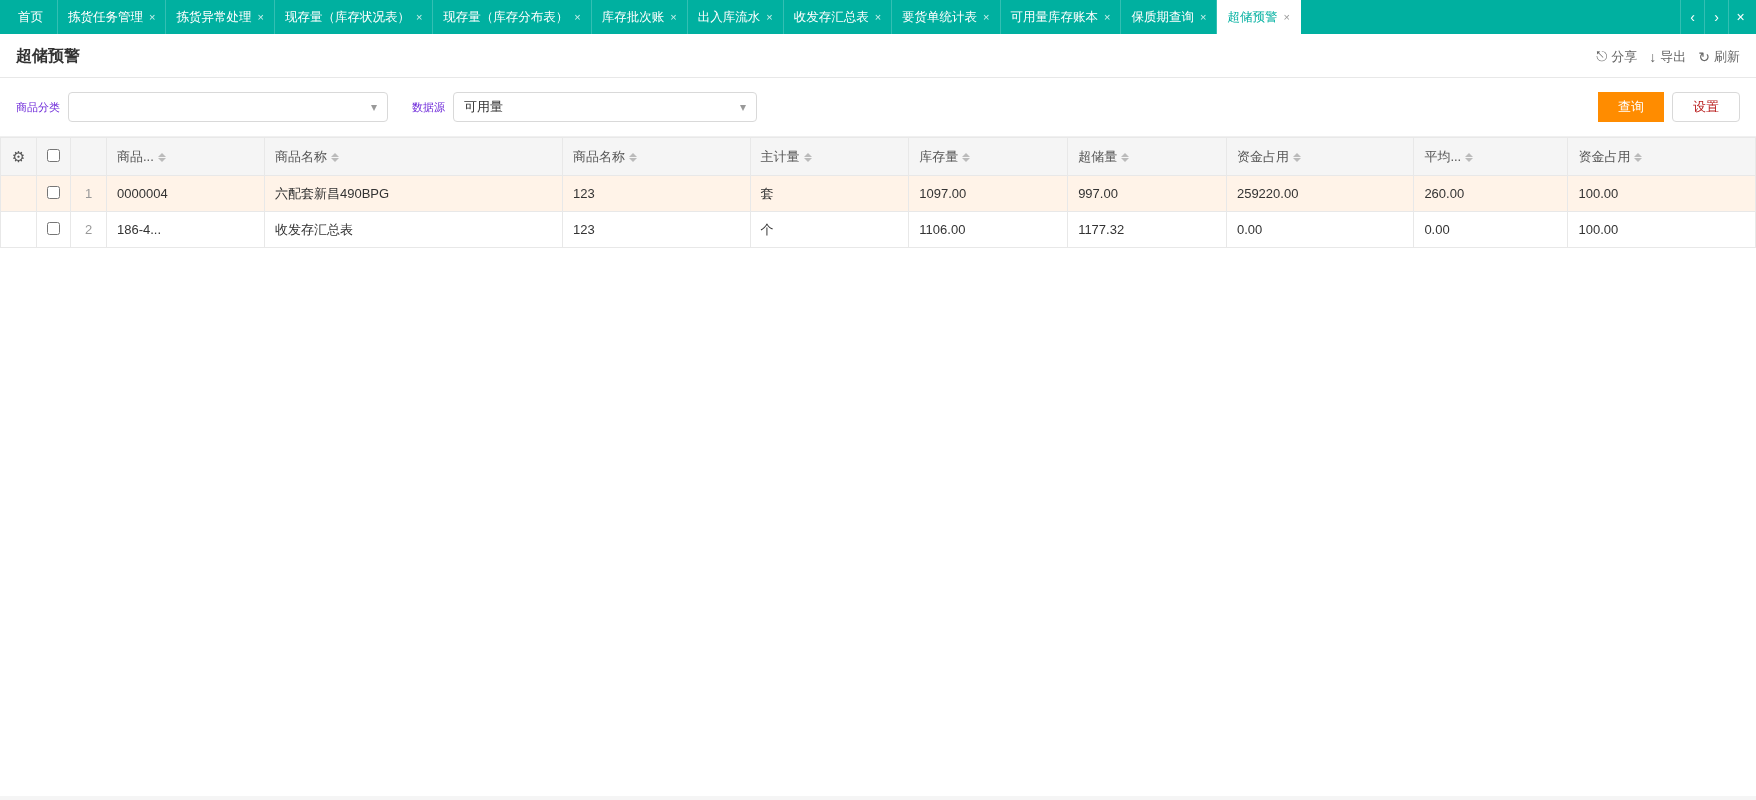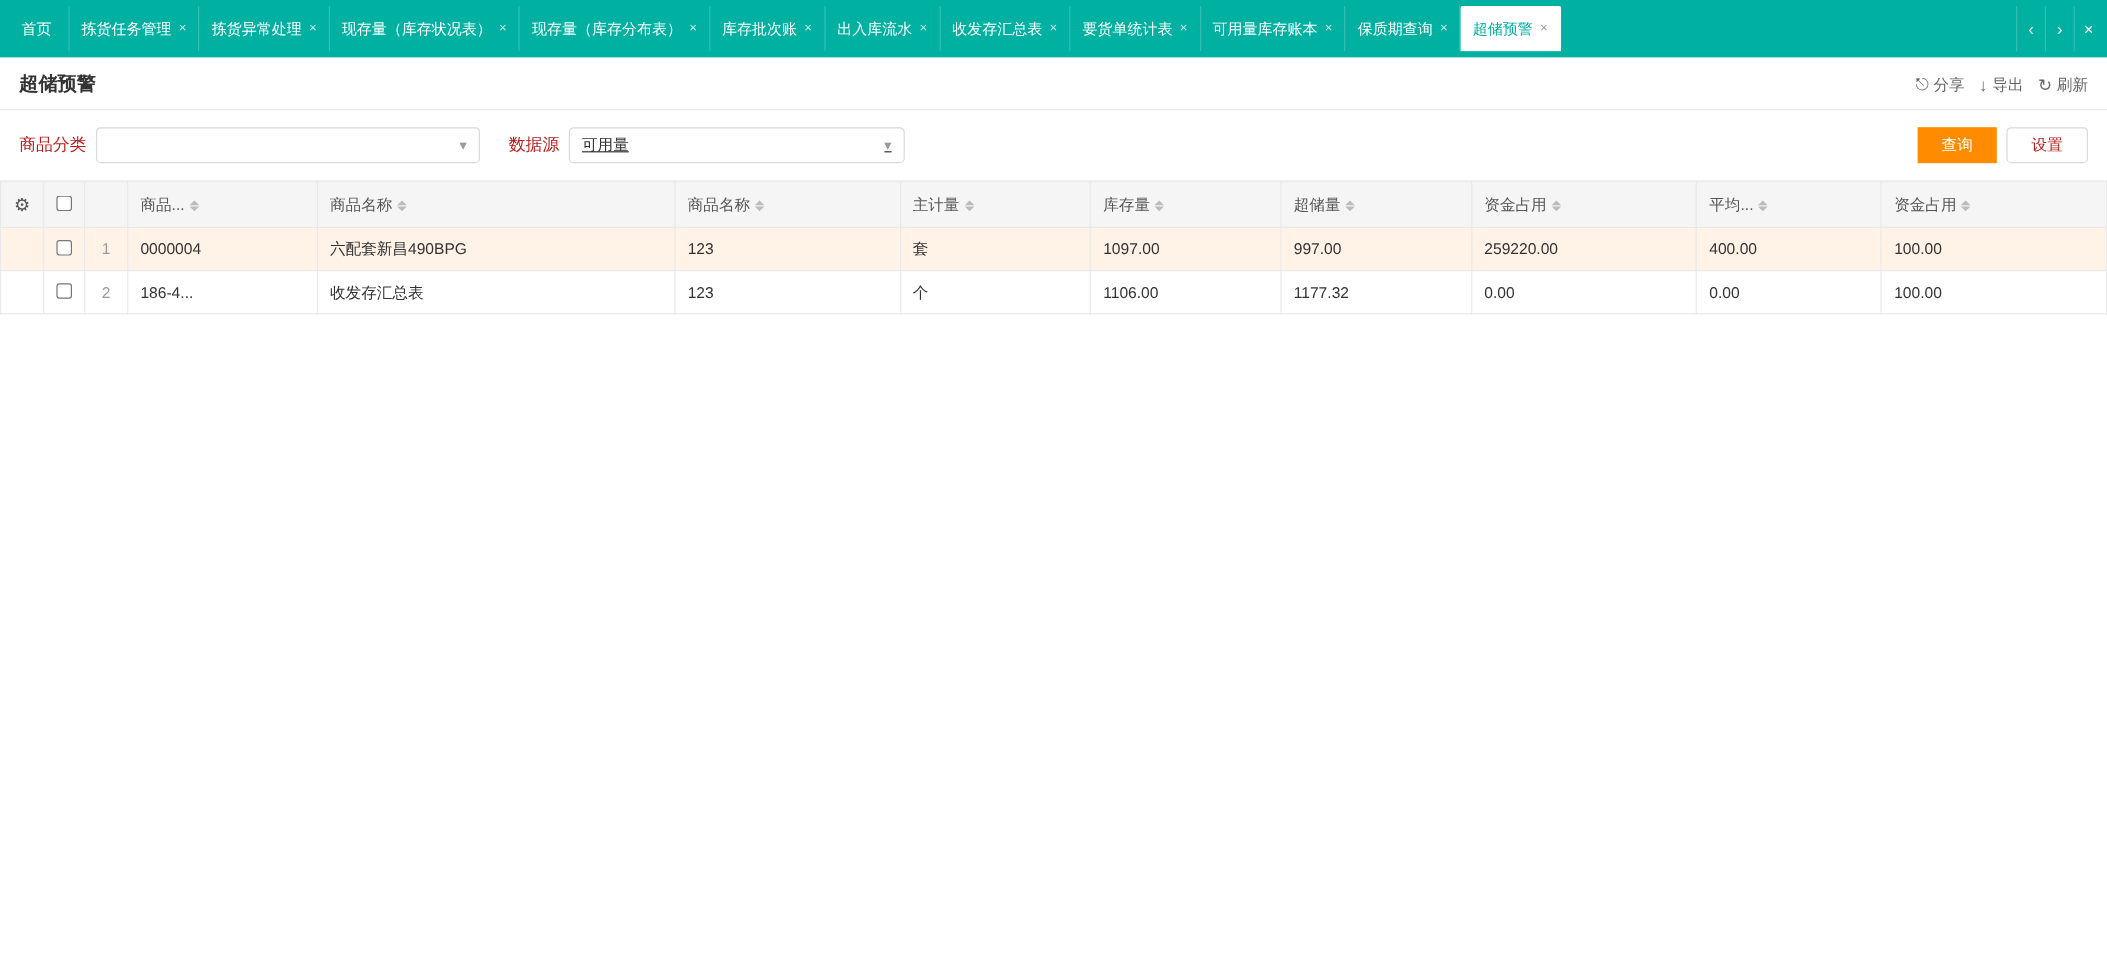--- a/index.html
+++ b/index.html
@@ -10,7 +10,7 @@
       display: flex;
       align-items: center;
       background: #00b0a0;
-      height: 48px;
+      height: 34px;
       overflow: hidden;
       padding: 0 4px;
       gap: 0;

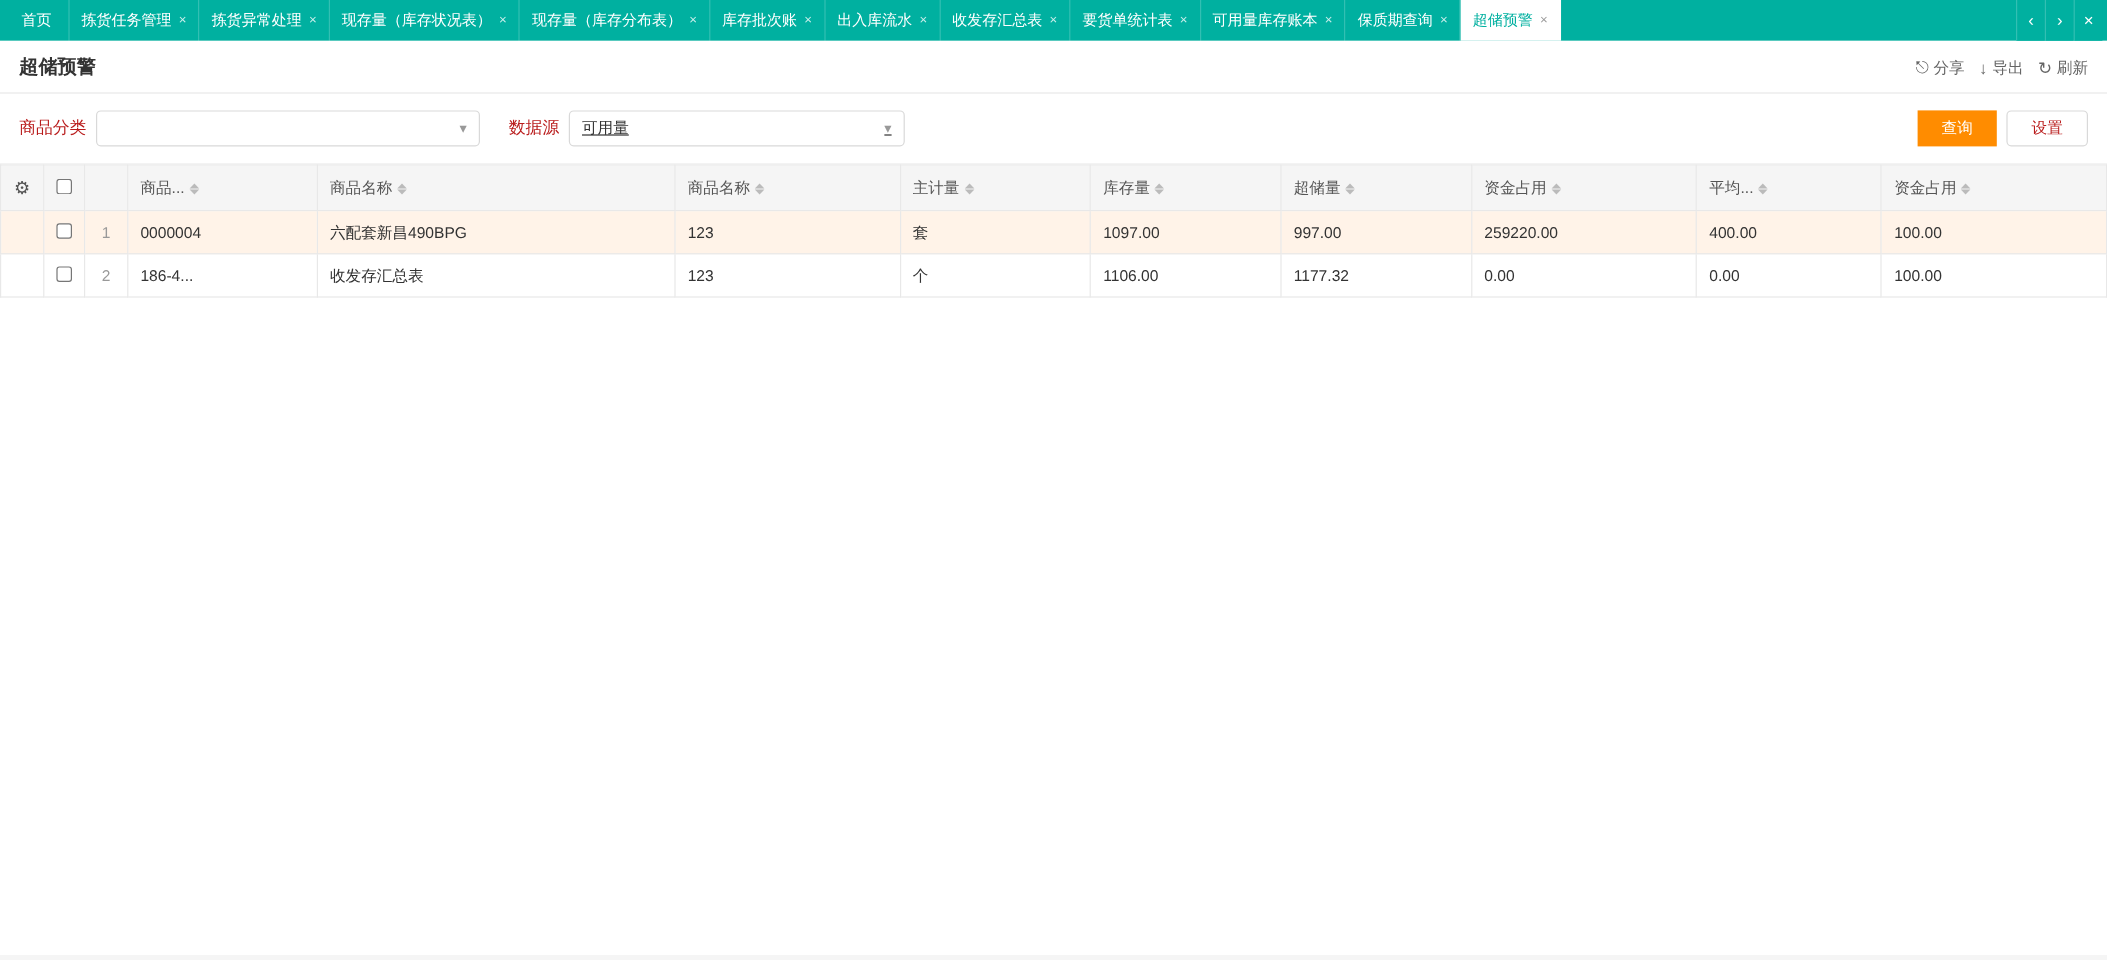--- a/index.html
+++ b/index.html
@@ -109,9 +109,9 @@
       gap: 8px;
     }
     .filter-label {
-      color: #b91c1c;
+      color: #6d28d9;
       white-space: nowrap;
-      font-size: 14px;
+      font-size: 11px;
     }
     .filter-select {
       display: flex;

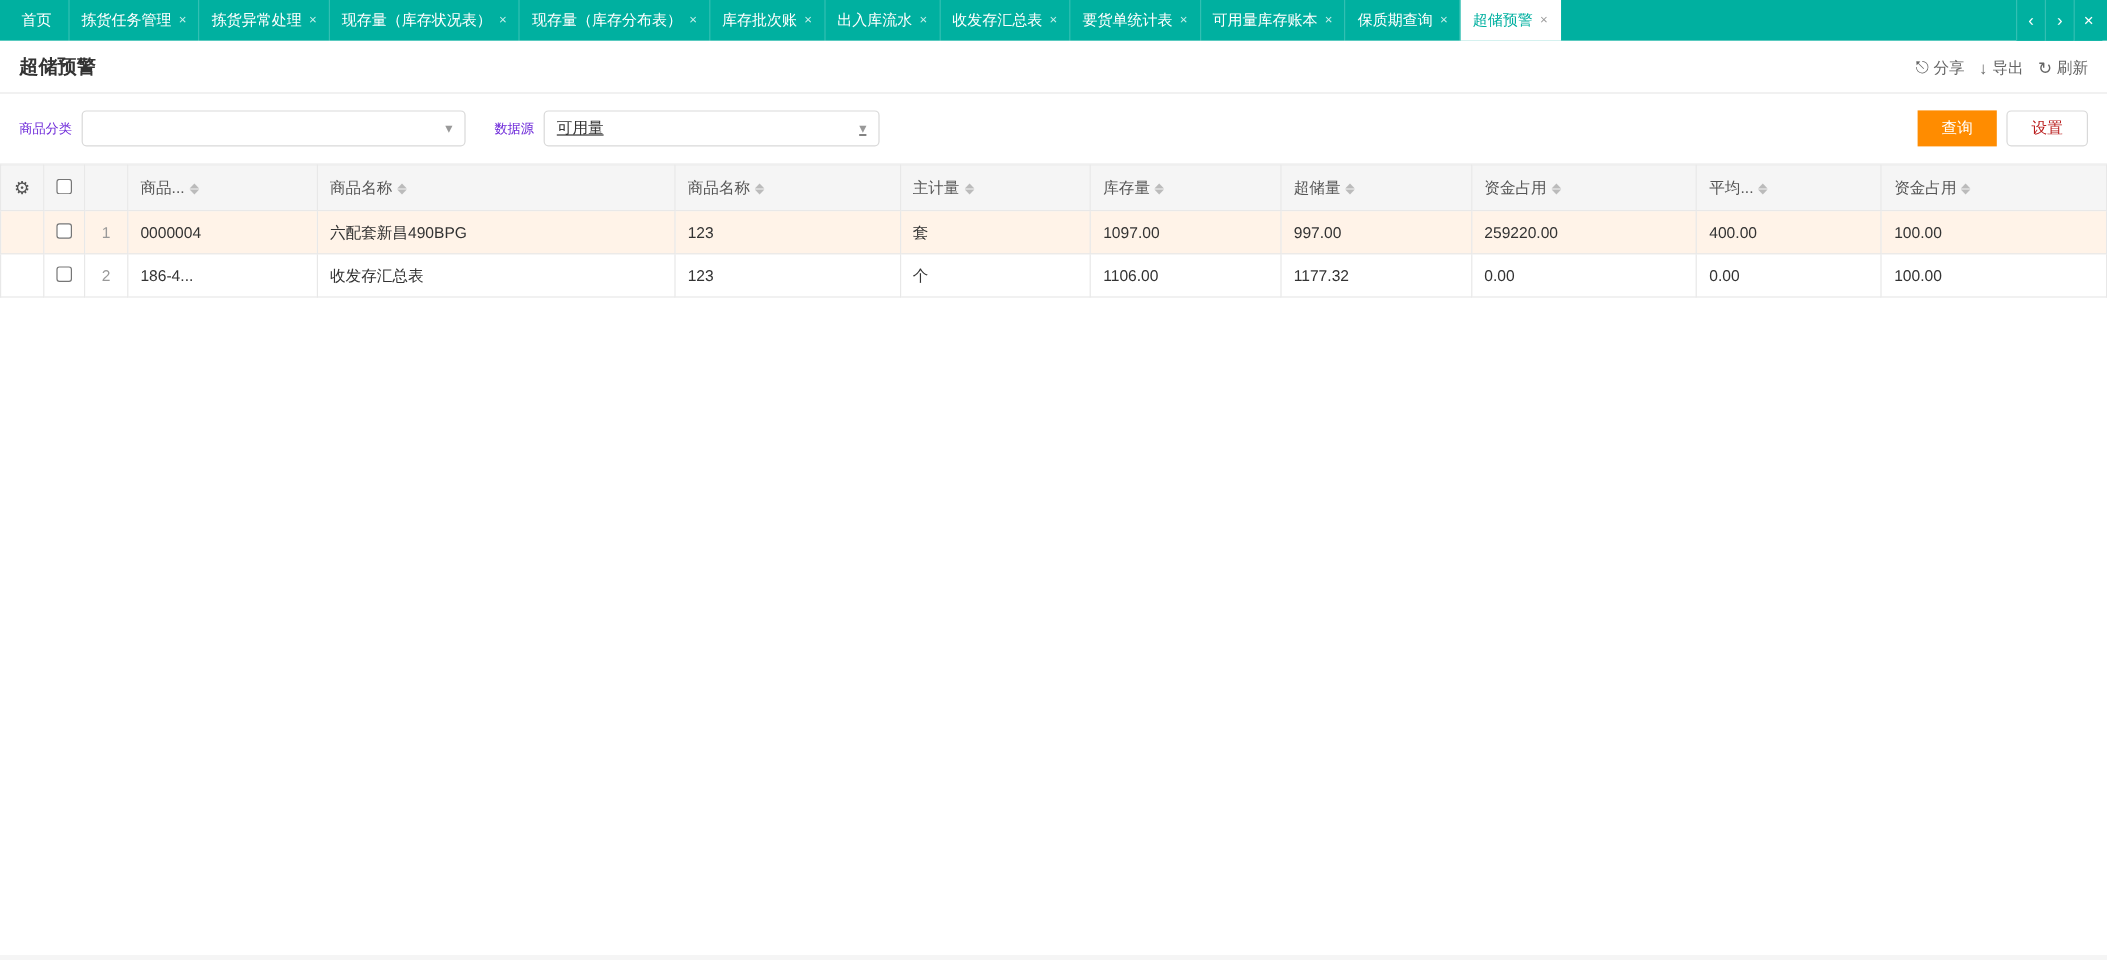--- a/index.html
+++ b/index.html
@@ -273,7 +273,7 @@
     </div>
     <div class="filter-item">
       <span class="filter-label">数据源</span>
-      <div class="filter-select" style="width:280px;text-decoration:underline;">
+      <div class="filter-select" style="width:304px;">
         <span>可用量</span>
         <span class="chevron">▾</span>
       </div>

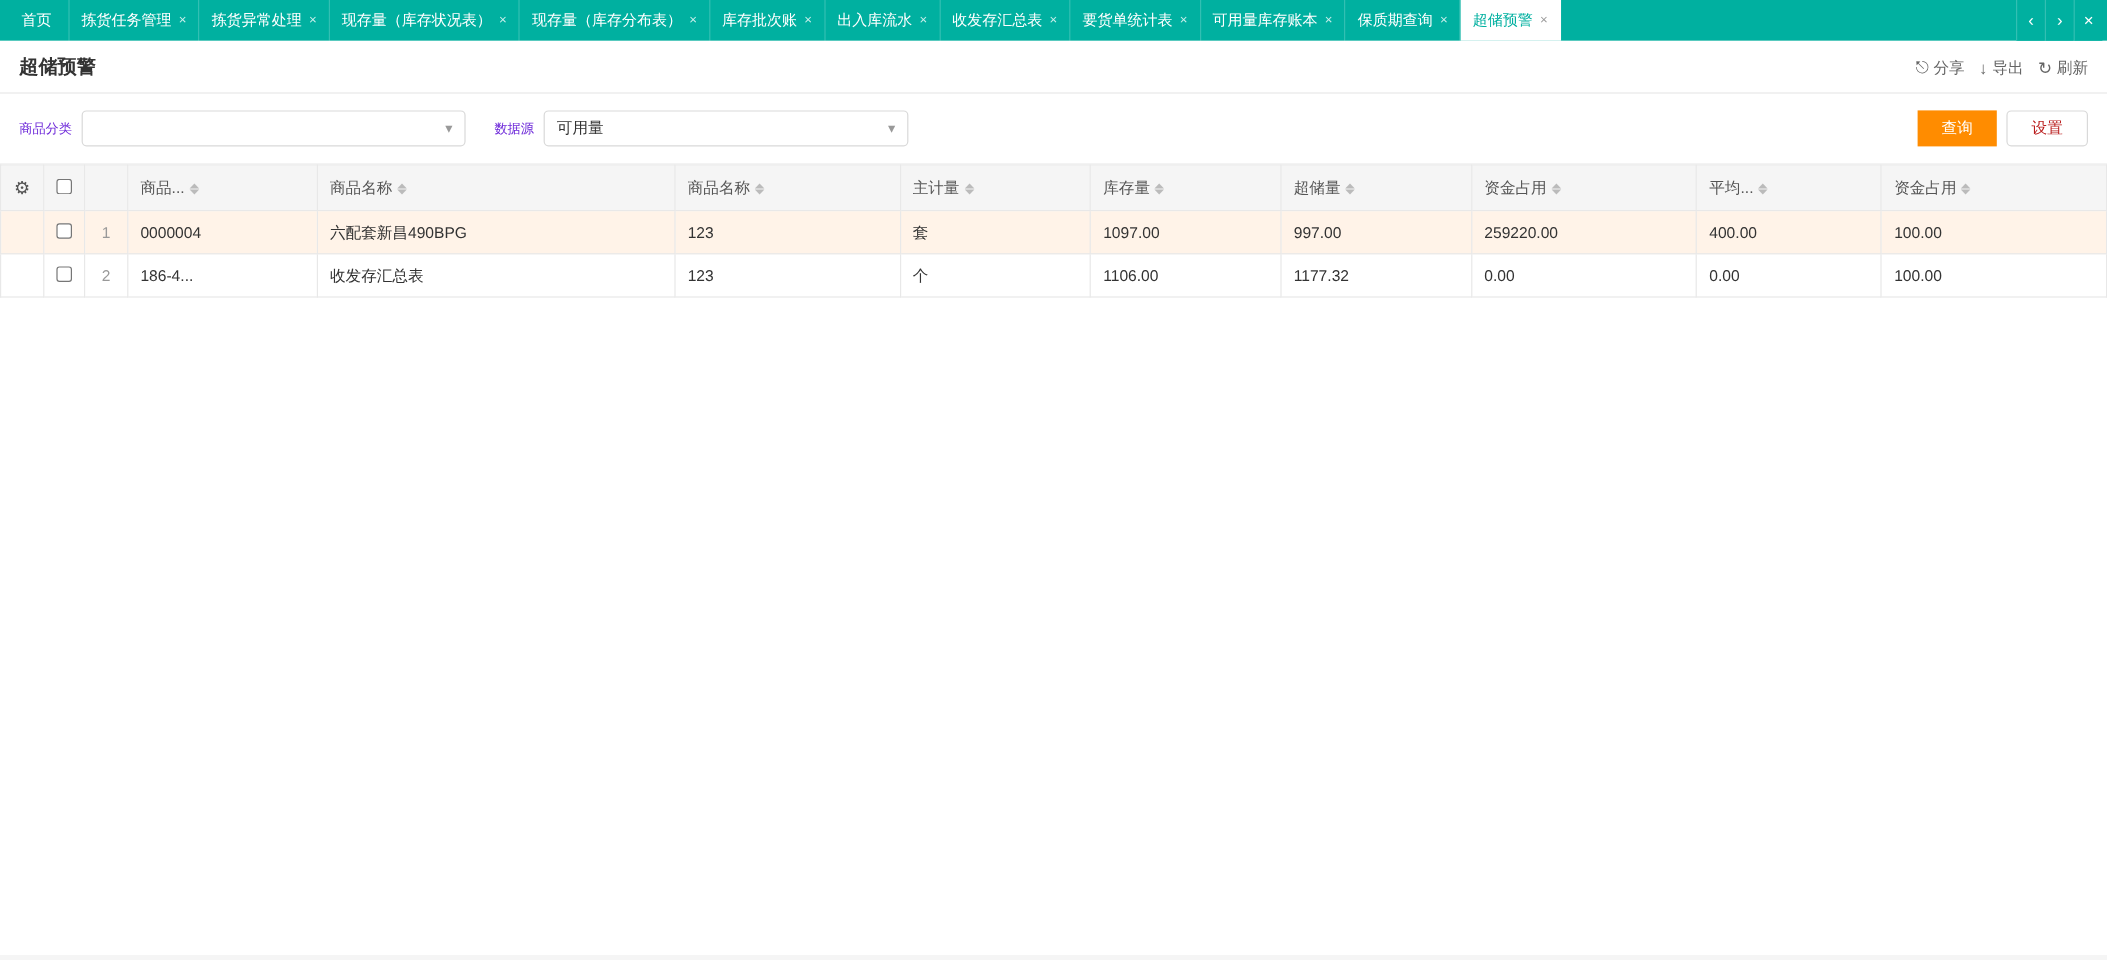--- a/index.html
+++ b/index.html
@@ -341,7 +341,7 @@
             <td>1097.00</td>
             <td>997.00</td>
             <td>259220.00</td>
-            <td>400.00</td>
+            <td>260.00</td>
             <td>100.00</td>
           </tr>
           <tr>

